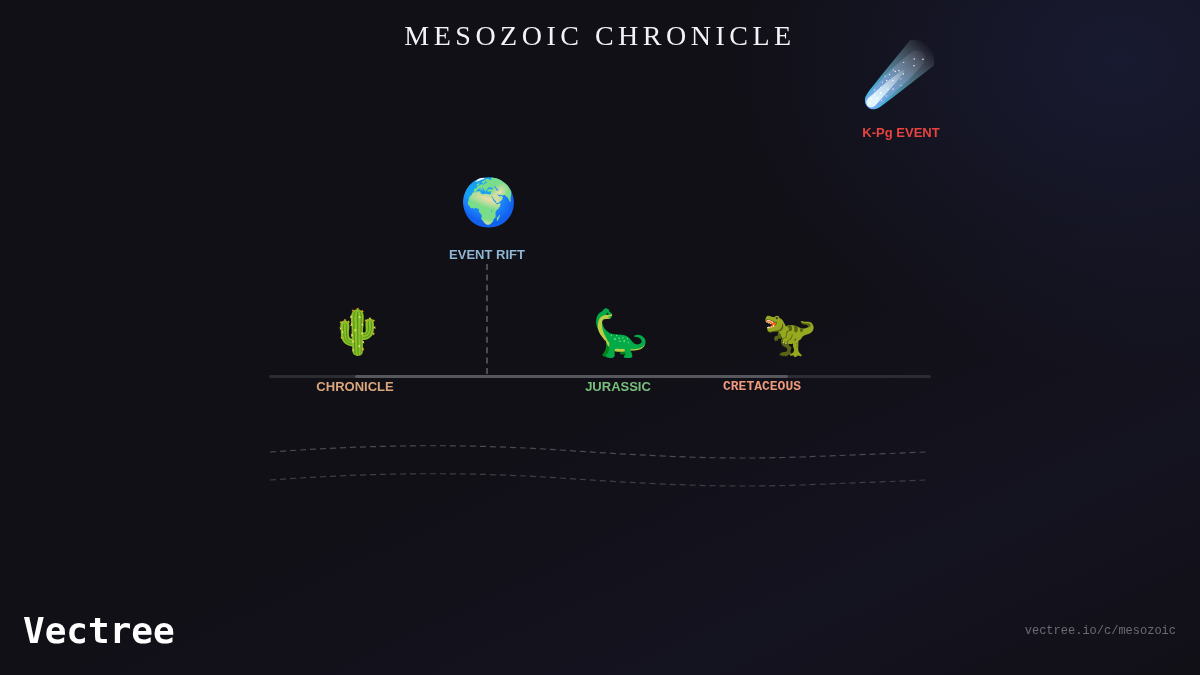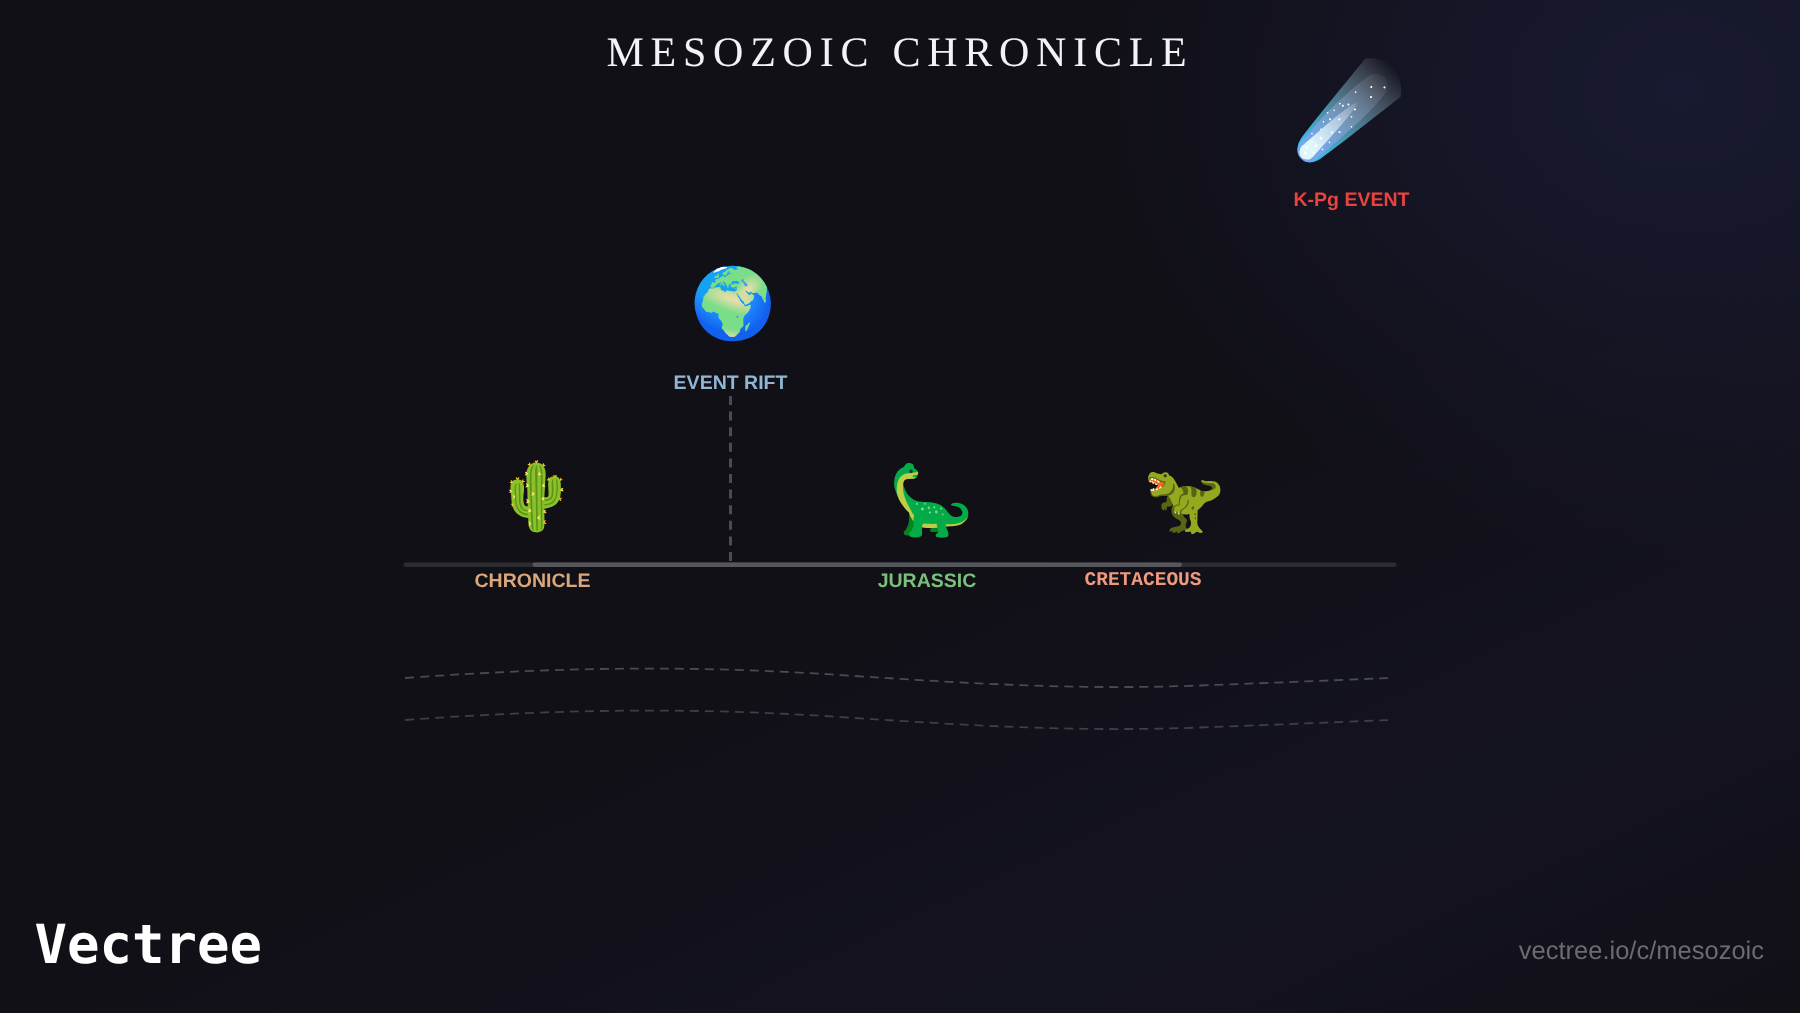--- a/index.html
+++ b/index.html
@@ -117,8 +117,8 @@
       position: absolute;
       right: 24px;
       top: 624px;
-      font-family: Liberation Sans, sans-serif;
-      font-size: 17px;
+      font-family: Liberation Mono, monospace;
+      font-size: 12px;
       color: #6b6b73;
     }
   </style>

